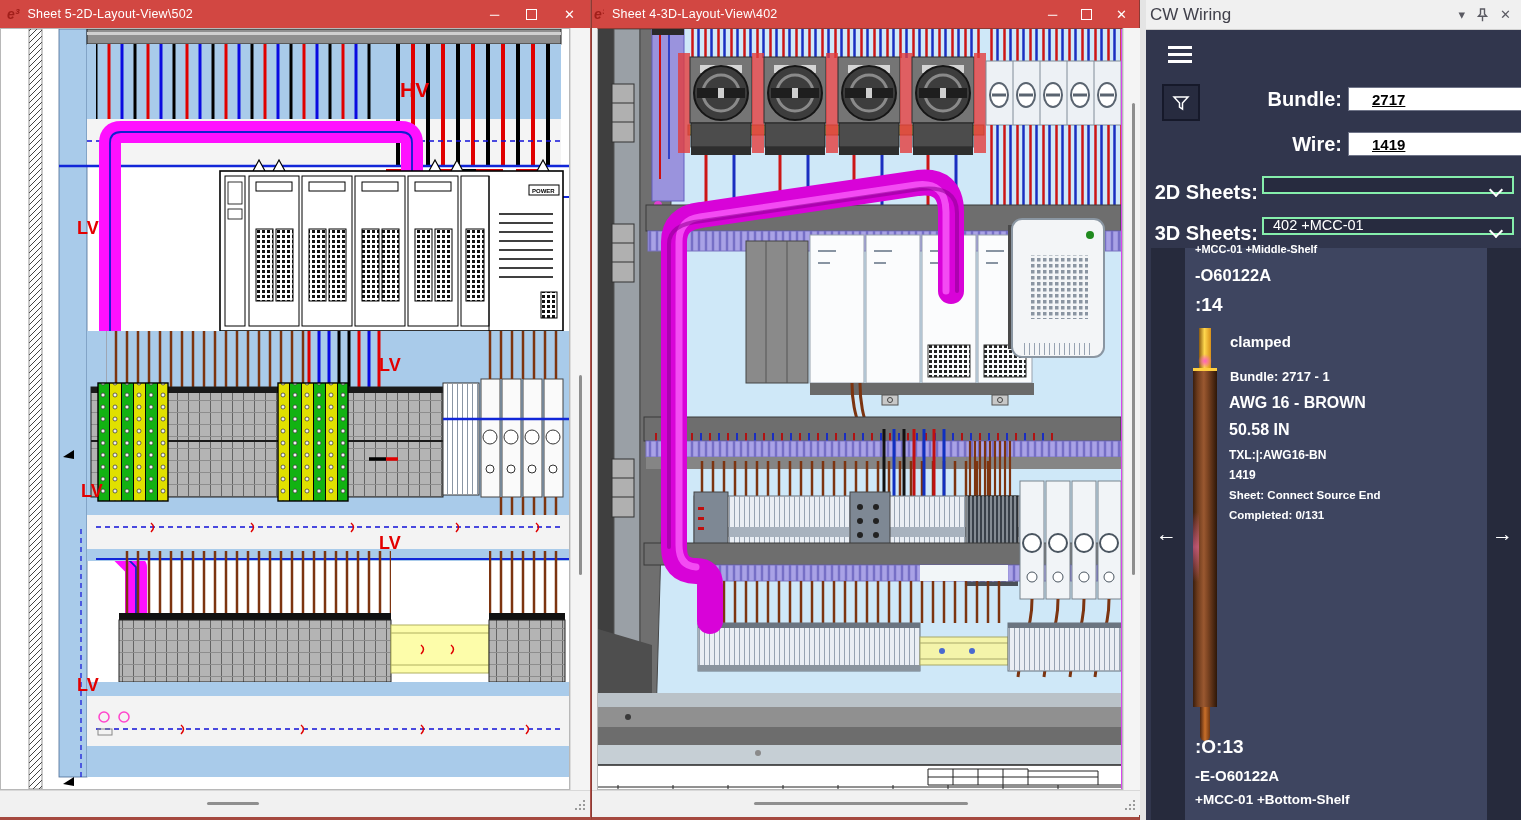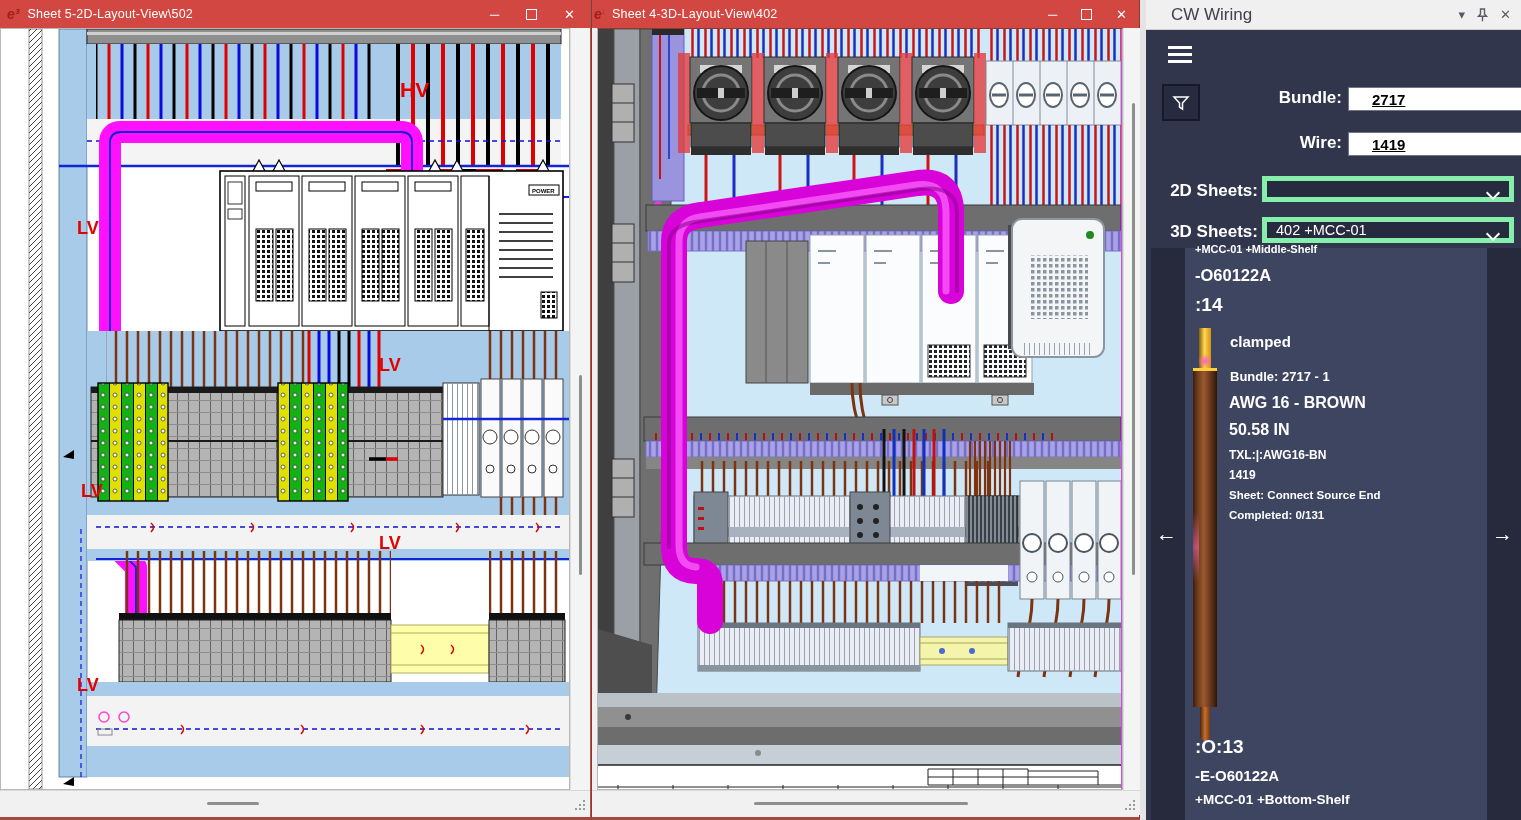--- a/index.html
+++ b/index.html
@@ -30,7 +30,7 @@
   #splitter{position:absolute;left:1140px;top:0;width:6px;height:820px;background:#e4e4e4;border-right:1px solid #c9c9c9;}
   #panel{position:absolute;left:1146px;top:0;width:375px;height:820px;background:#31364d;}
   #panelHeader{position:absolute;left:0;top:0;width:100%;height:30px;background:#f0f0f0;border-bottom:1px solid #d0d0d0;box-sizing:border-box;display:flex;align-items:center;}
-  #panelHeader .ptitle{font-size:17px;color:#41414b;margin-left:25px;}
+  #panelHeader .ptitle{font-size:17px;color:#41414b;margin-left:4px;}
   #panelHeader .hicons{margin-left:auto;display:flex;align-items:center;gap:11px;padding-right:10px;color:#5a5a62;}
   #panelHeader .hicons span{font-size:13px;cursor:default;}
   .menuicon{position:absolute;left:22px;top:46px;width:24px;cursor:pointer;}

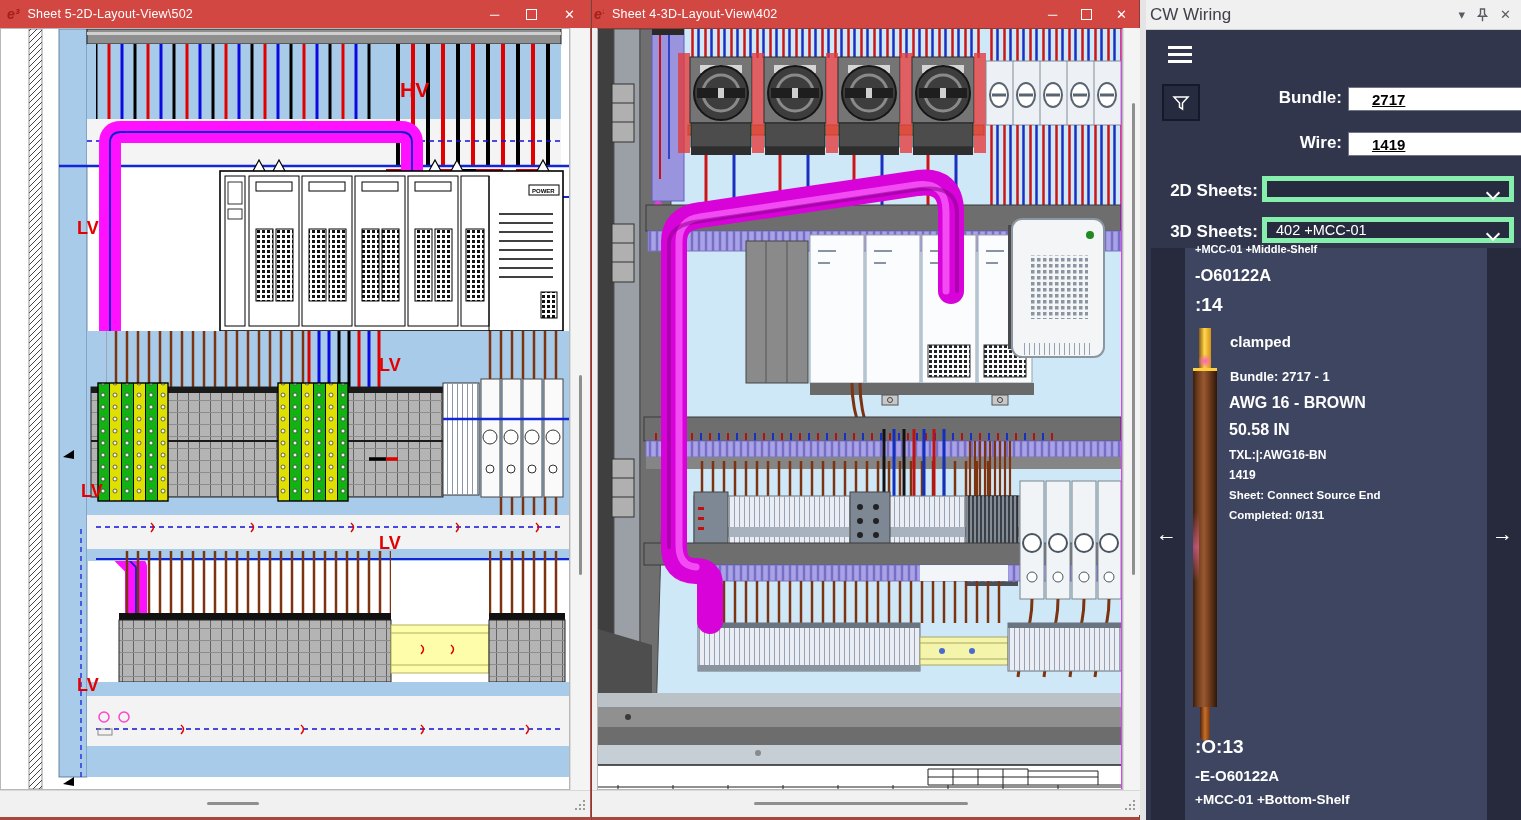--- a/index.html
+++ b/index.html
@@ -36,7 +36,7 @@
   .menuicon{position:absolute;left:22px;top:46px;width:24px;cursor:pointer;}
   .menuicon div{height:3px;background:#fff;margin-bottom:4px;}
   .filterbtn{position:absolute;left:16px;top:84px;width:34px;height:33px;background:#272b3f;border:2px solid #16192a;display:flex;align-items:center;justify-content:center;cursor:pointer;}
-  .plabel{position:absolute;color:#fff;font-weight:bold;font-size:17px;text-align:right;}
+  .plabel{position:absolute;color:#fff;font-weight:bold;font-size:20px;text-align:right;}
   .pinput{position:absolute;height:22px;background:#fff;border:1px solid #6f7488;color:#000;font-weight:bold;font-size:15px;font-family:"Liberation Sans",sans-serif;padding:0 0 0 23px;box-sizing:content-box;text-decoration:underline;}
   .pdrop{position:absolute;height:26px;background:#272b3f;border:5px solid #86efac;color:#fff;font-size:14.5px;display:flex;align-items:flex-start;padding-left:9px;box-sizing:border-box;cursor:pointer;}
   .pdrop .chev{position:absolute;right:11px;top:7px;width:8px;height:8px;border-right:2px solid #fff;border-bottom:2px solid #fff;transform:rotate(45deg);}

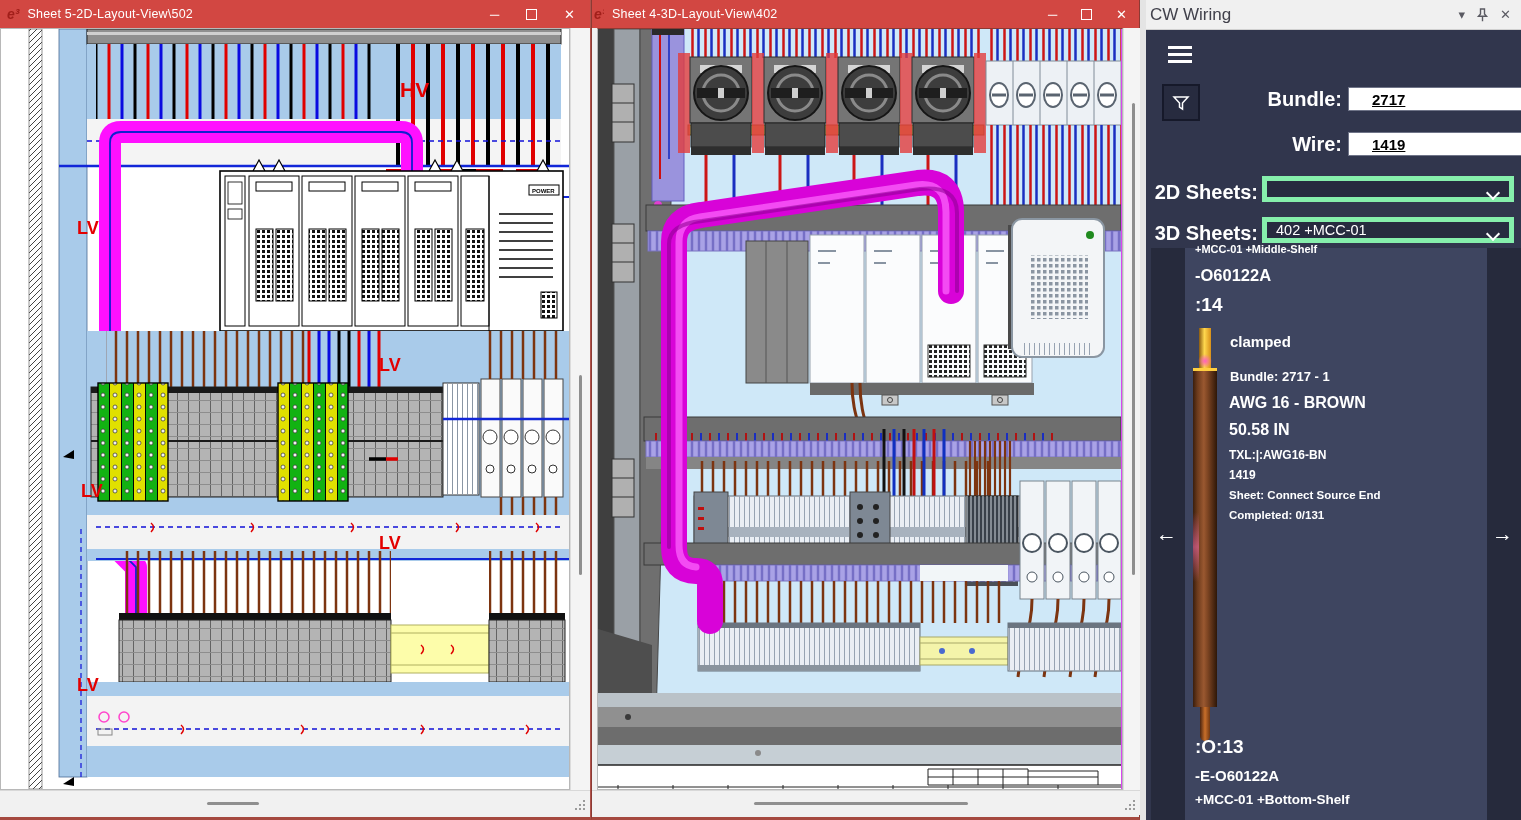--- a/index.html
+++ b/index.html
@@ -38,7 +38,7 @@
   .filterbtn{position:absolute;left:16px;top:84px;width:34px;height:33px;background:#272b3f;border:2px solid #16192a;display:flex;align-items:center;justify-content:center;cursor:pointer;}
   .plabel{position:absolute;color:#fff;font-weight:bold;font-size:20px;text-align:right;}
   .pinput{position:absolute;height:22px;background:#fff;border:1px solid #6f7488;color:#000;font-weight:bold;font-size:15px;font-family:"Liberation Sans",sans-serif;padding:0 0 0 23px;box-sizing:content-box;text-decoration:underline;}
-  .pdrop{position:absolute;height:26px;background:#272b3f;border:5px solid #86efac;color:#fff;font-size:14.5px;display:flex;align-items:flex-start;padding-left:9px;box-sizing:border-box;cursor:pointer;}
+  .pdrop{position:absolute;height:18px;background:#272b3f;border:2px solid #86efac;color:#fff;font-size:14.5px;display:flex;align-items:flex-end;padding-left:9px;box-sizing:border-box;cursor:pointer;}
   .pdrop .chev{position:absolute;right:11px;top:7px;width:8px;height:8px;border-right:2px solid #fff;border-bottom:2px solid #fff;transform:rotate(45deg);}
   #detailLeftStrip,#detailRightStrip{position:absolute;top:248px;bottom:0;width:34px;background:#262a3c;}
   #detailLeftStrip{left:5px;}#detailRightStrip{right:0px;}

